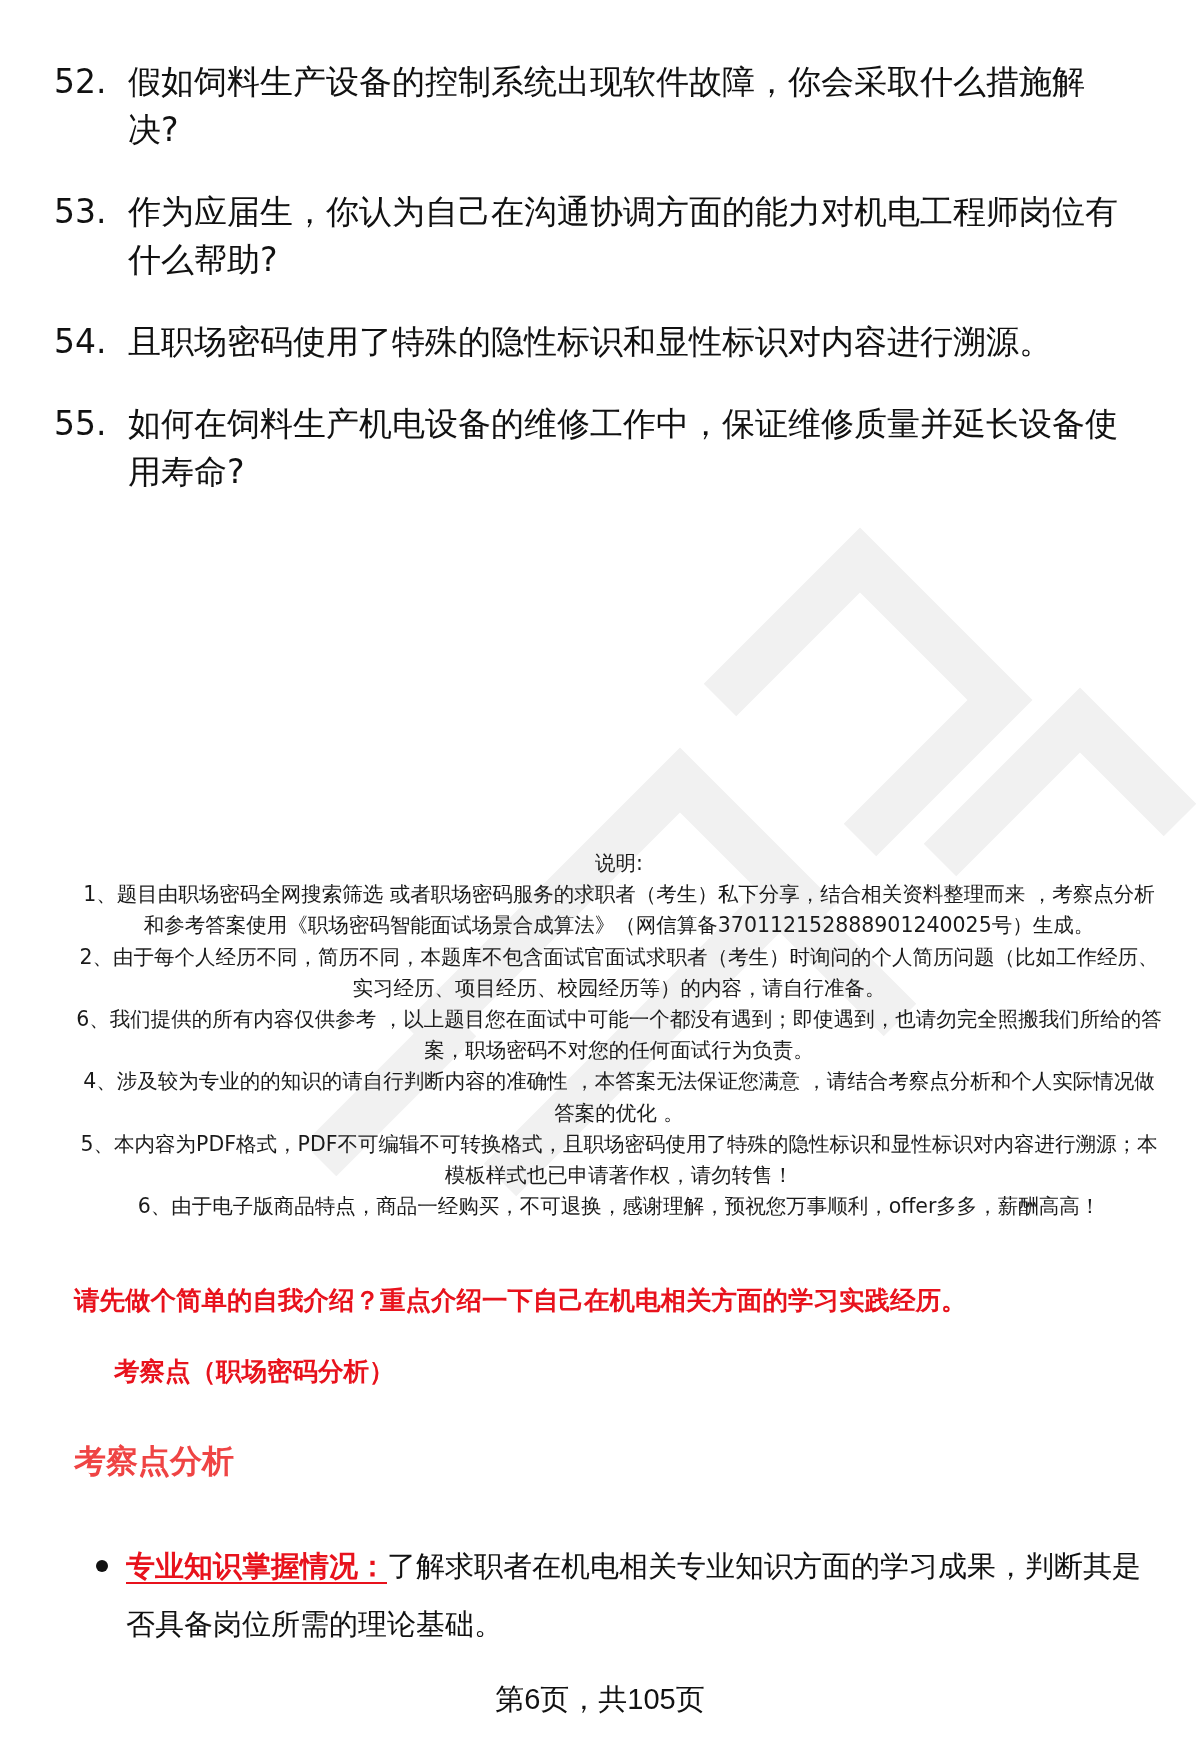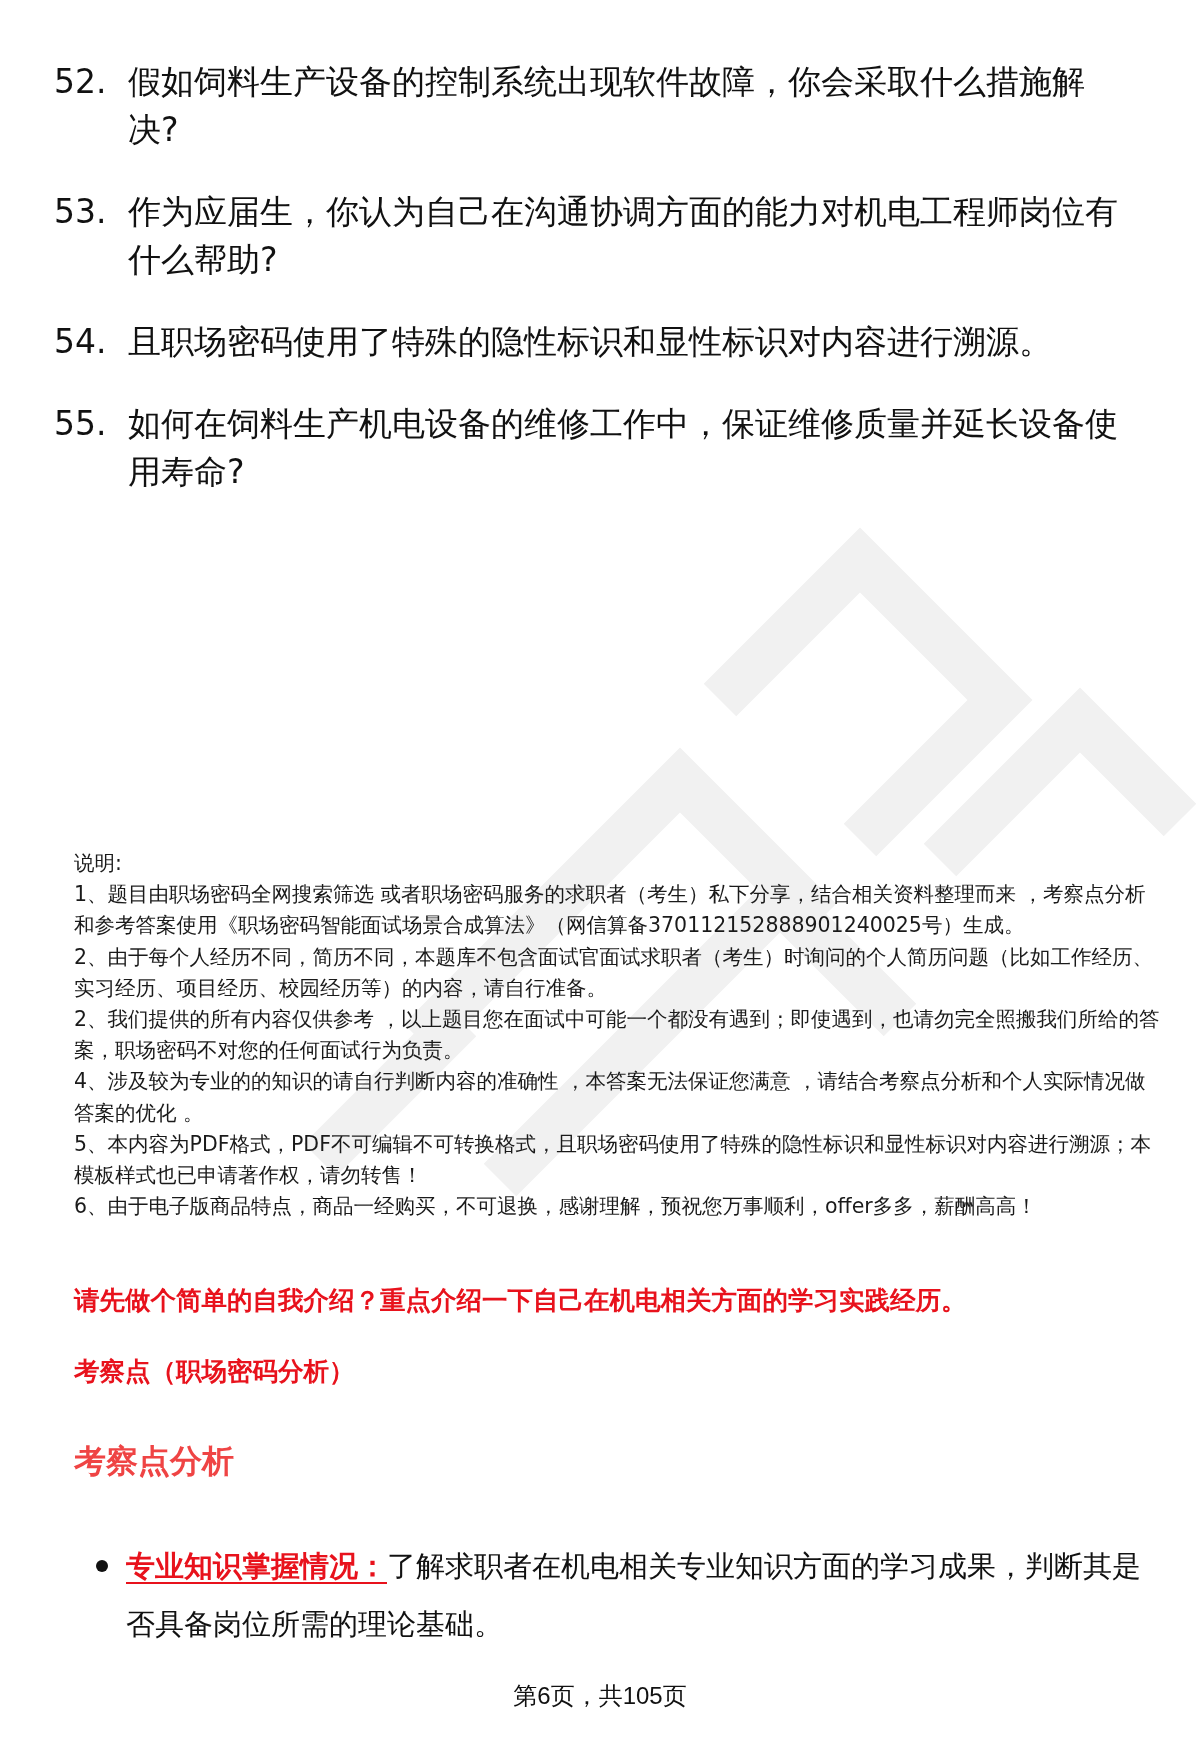--- a/index.html
+++ b/index.html
@@ -18,7 +18,7 @@
   .q-text { flex: 1; padding-right: 20px; }
 
   .notes { position: absolute; left: 74px; top: 848px; width: 1090px;
-           font-size: 20.5px; line-height: 31.2px; color: #1a1a1a; }
+           font-size: 20.5px; line-height: 31.2px; color: #1a1a1a; text-align: center; }
   .notes p { margin: 0; }
 
   .red-heading { position: absolute; left: 74px; font-weight: bold; color: #e8121c; }

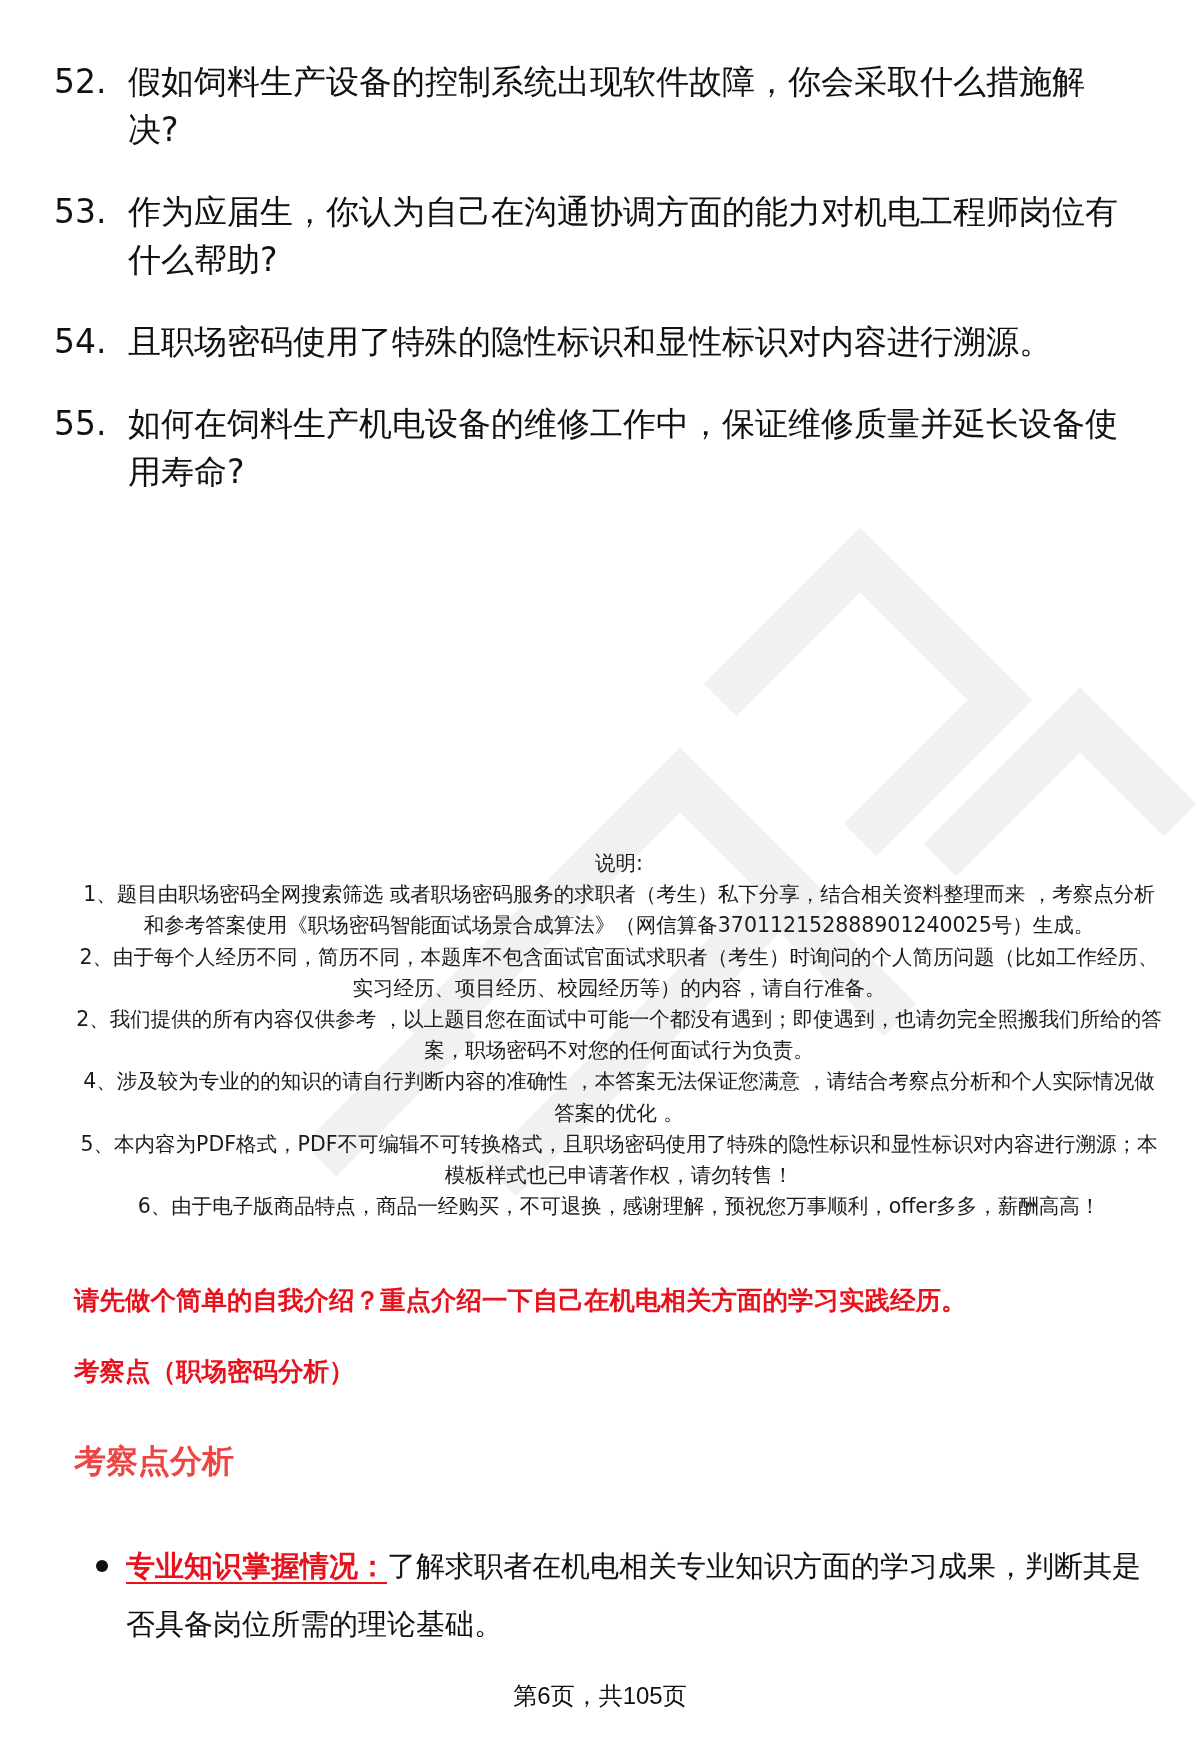--- a/index.html
+++ b/index.html
@@ -74,7 +74,7 @@
     <p>说明:</p>
     <p>1、题目由职场密码全网搜索筛选 或者职场密码服务的求职者（考生）私下分享，结合相关资料整理而来 ，考察点分析和参考答案使用《职场密码智能面试场景合成算法》（网信算备370112152888901240025号）生成。</p>
     <p>2、由于每个人经历不同，简历不同，本题库不包含面试官面试求职者（考生）时询问的个人简历问题（比如工作经历、实习经历、项目经历、校园经历等）的内容，请自行准备。</p>
-    <p>2、我们提供的所有内容仅供参考 ，以上题目您在面试中可能一个都没有遇到；即使遇到，也请勿完全照搬我们所给的答案，职场密码不对您的任何面试行为负责。</p>
+    <p>6、我们提供的所有内容仅供参考 ，以上题目您在面试中可能一个都没有遇到；即使遇到，也请勿完全照搬我们所给的答案，职场密码不对您的任何面试行为负责。</p>
     <p>4、涉及较为专业的的知识的请自行判断内容的准确性 ，本答案无法保证您满意 ，请结合考察点分析和个人实际情况做答案的优化 。</p>
     <p>5、本内容为PDF格式，PDF不可编辑不可转换格式，且职场密码使用了特殊的隐性标识和显性标识对内容进行溯源；本模板样式也已申请著作权，请勿转售！</p>
     <p>6、由于电子版商品特点，商品一经购买，不可退换，感谢理解，预祝您万事顺利，offer多多，薪酬高高！</p>

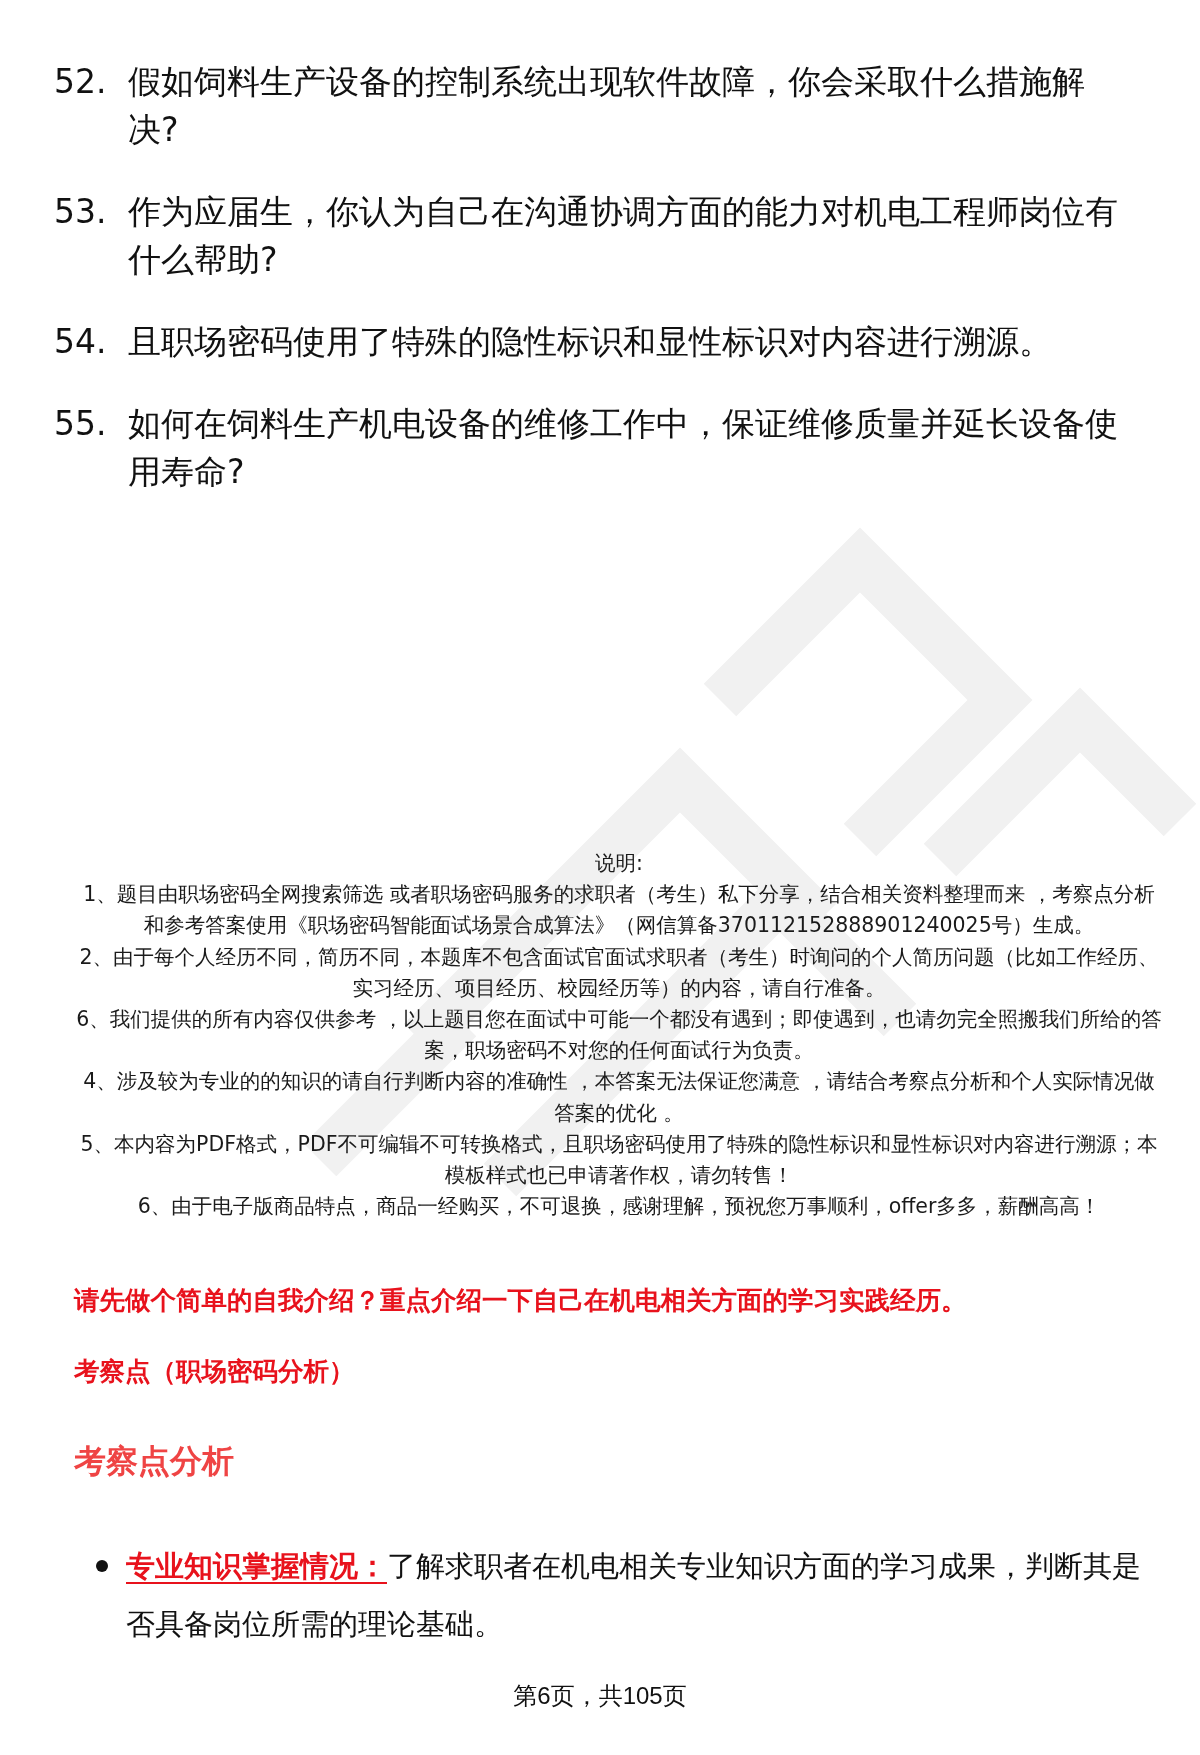--- a/index.html
+++ b/index.html
@@ -23,7 +23,7 @@
 
   .red-heading { position: absolute; left: 74px; font-weight: bold; color: #e8121c; }
   .rh1 { top: 1283px; font-size: 25.5px; }
-  .rh2 { top: 1354px; font-size: 25.5px; }
+  .rh2 { top: 1354px; font-size: 25.5px; margin-left: 40px; }
   .section-title { position: absolute; left: 74px; top: 1440px; font-size: 32px; font-weight: bold; color: #ef4444; }
 
   .bullet { position: absolute; left: 96px; top: 1537px; width: 1060px;

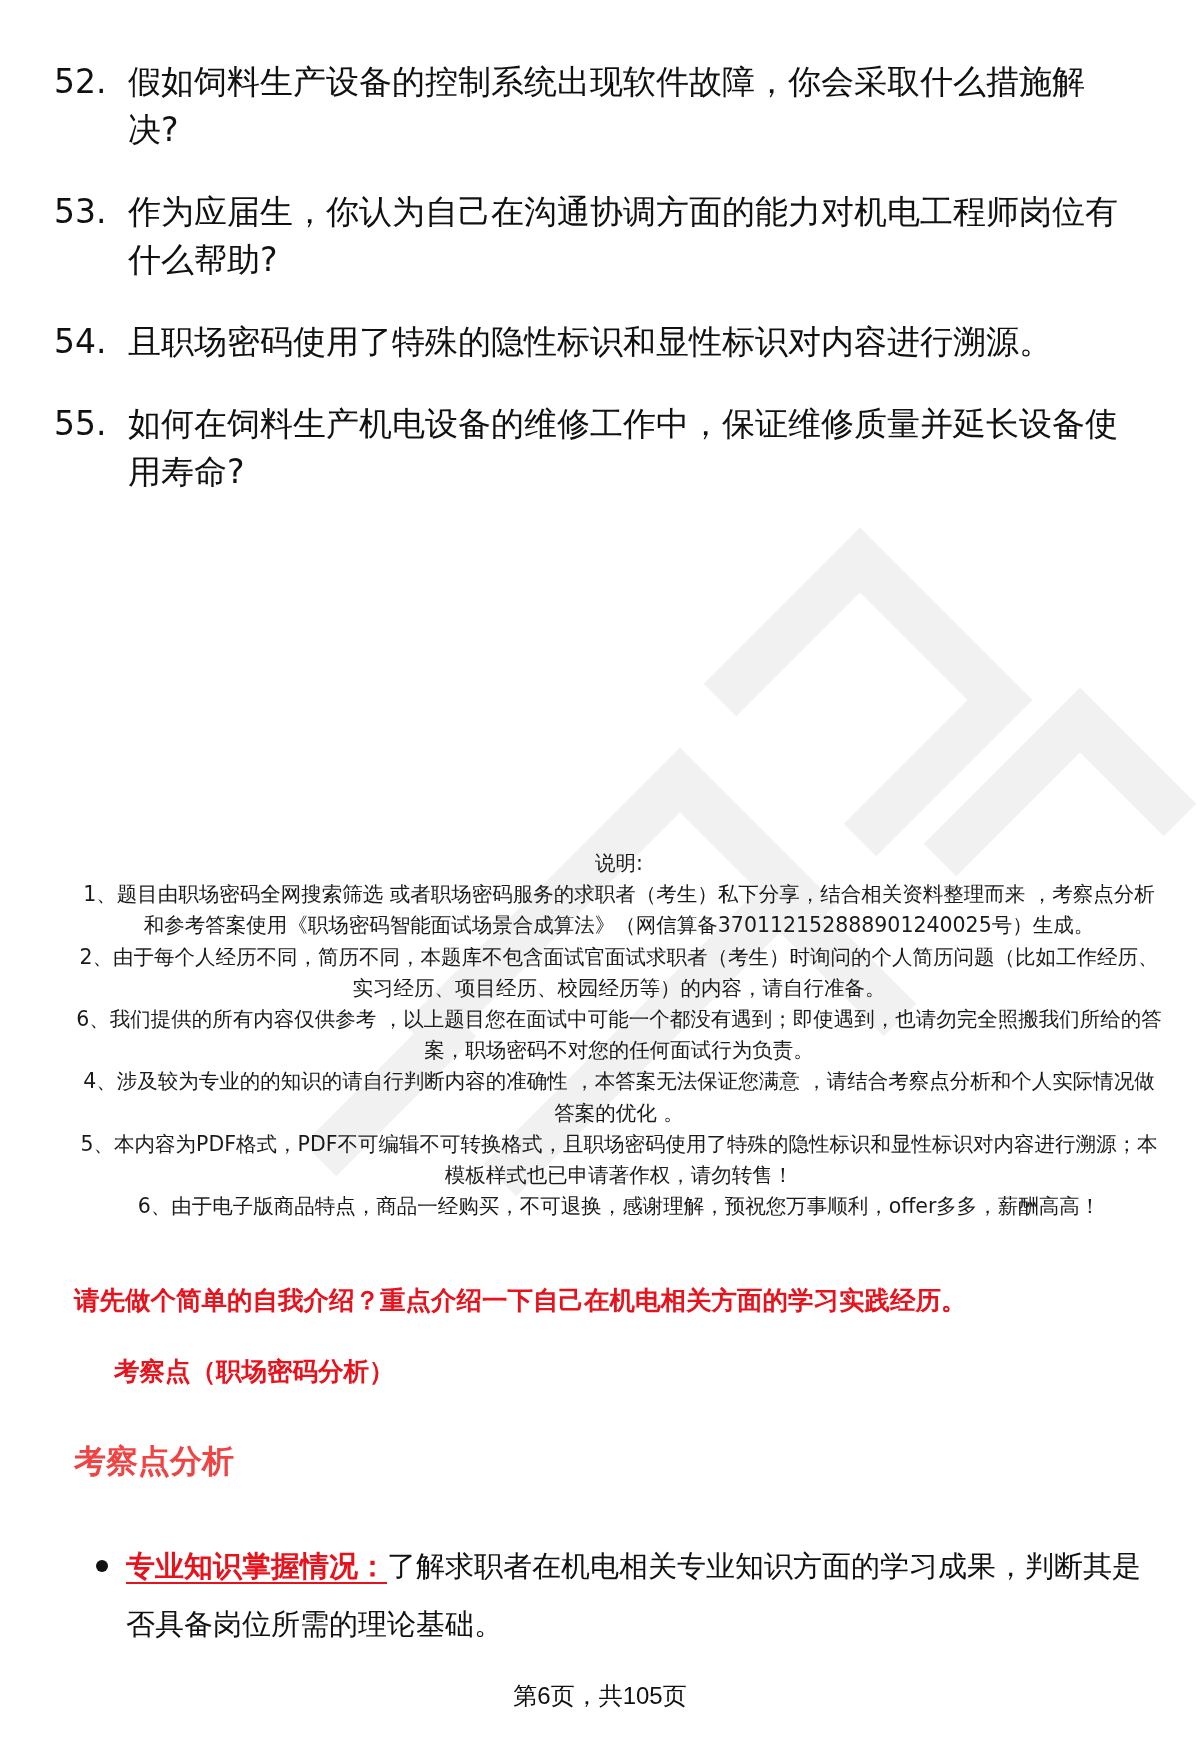--- a/index.html
+++ b/index.html
@@ -34,7 +34,7 @@
                   text-decoration-color: #e8121c; text-underline-offset: 6px; }
 
   .footer { position: absolute; left: 0; width: 1200px; top: 1680px;
-            text-align: center; font-size: 24px; color: #111;
+            text-align: center; font-size: 29px; color: #111;
             font-family: "Liberation Sans", "DejaVu Sans", sans-serif; }
 </style>
 </head>

